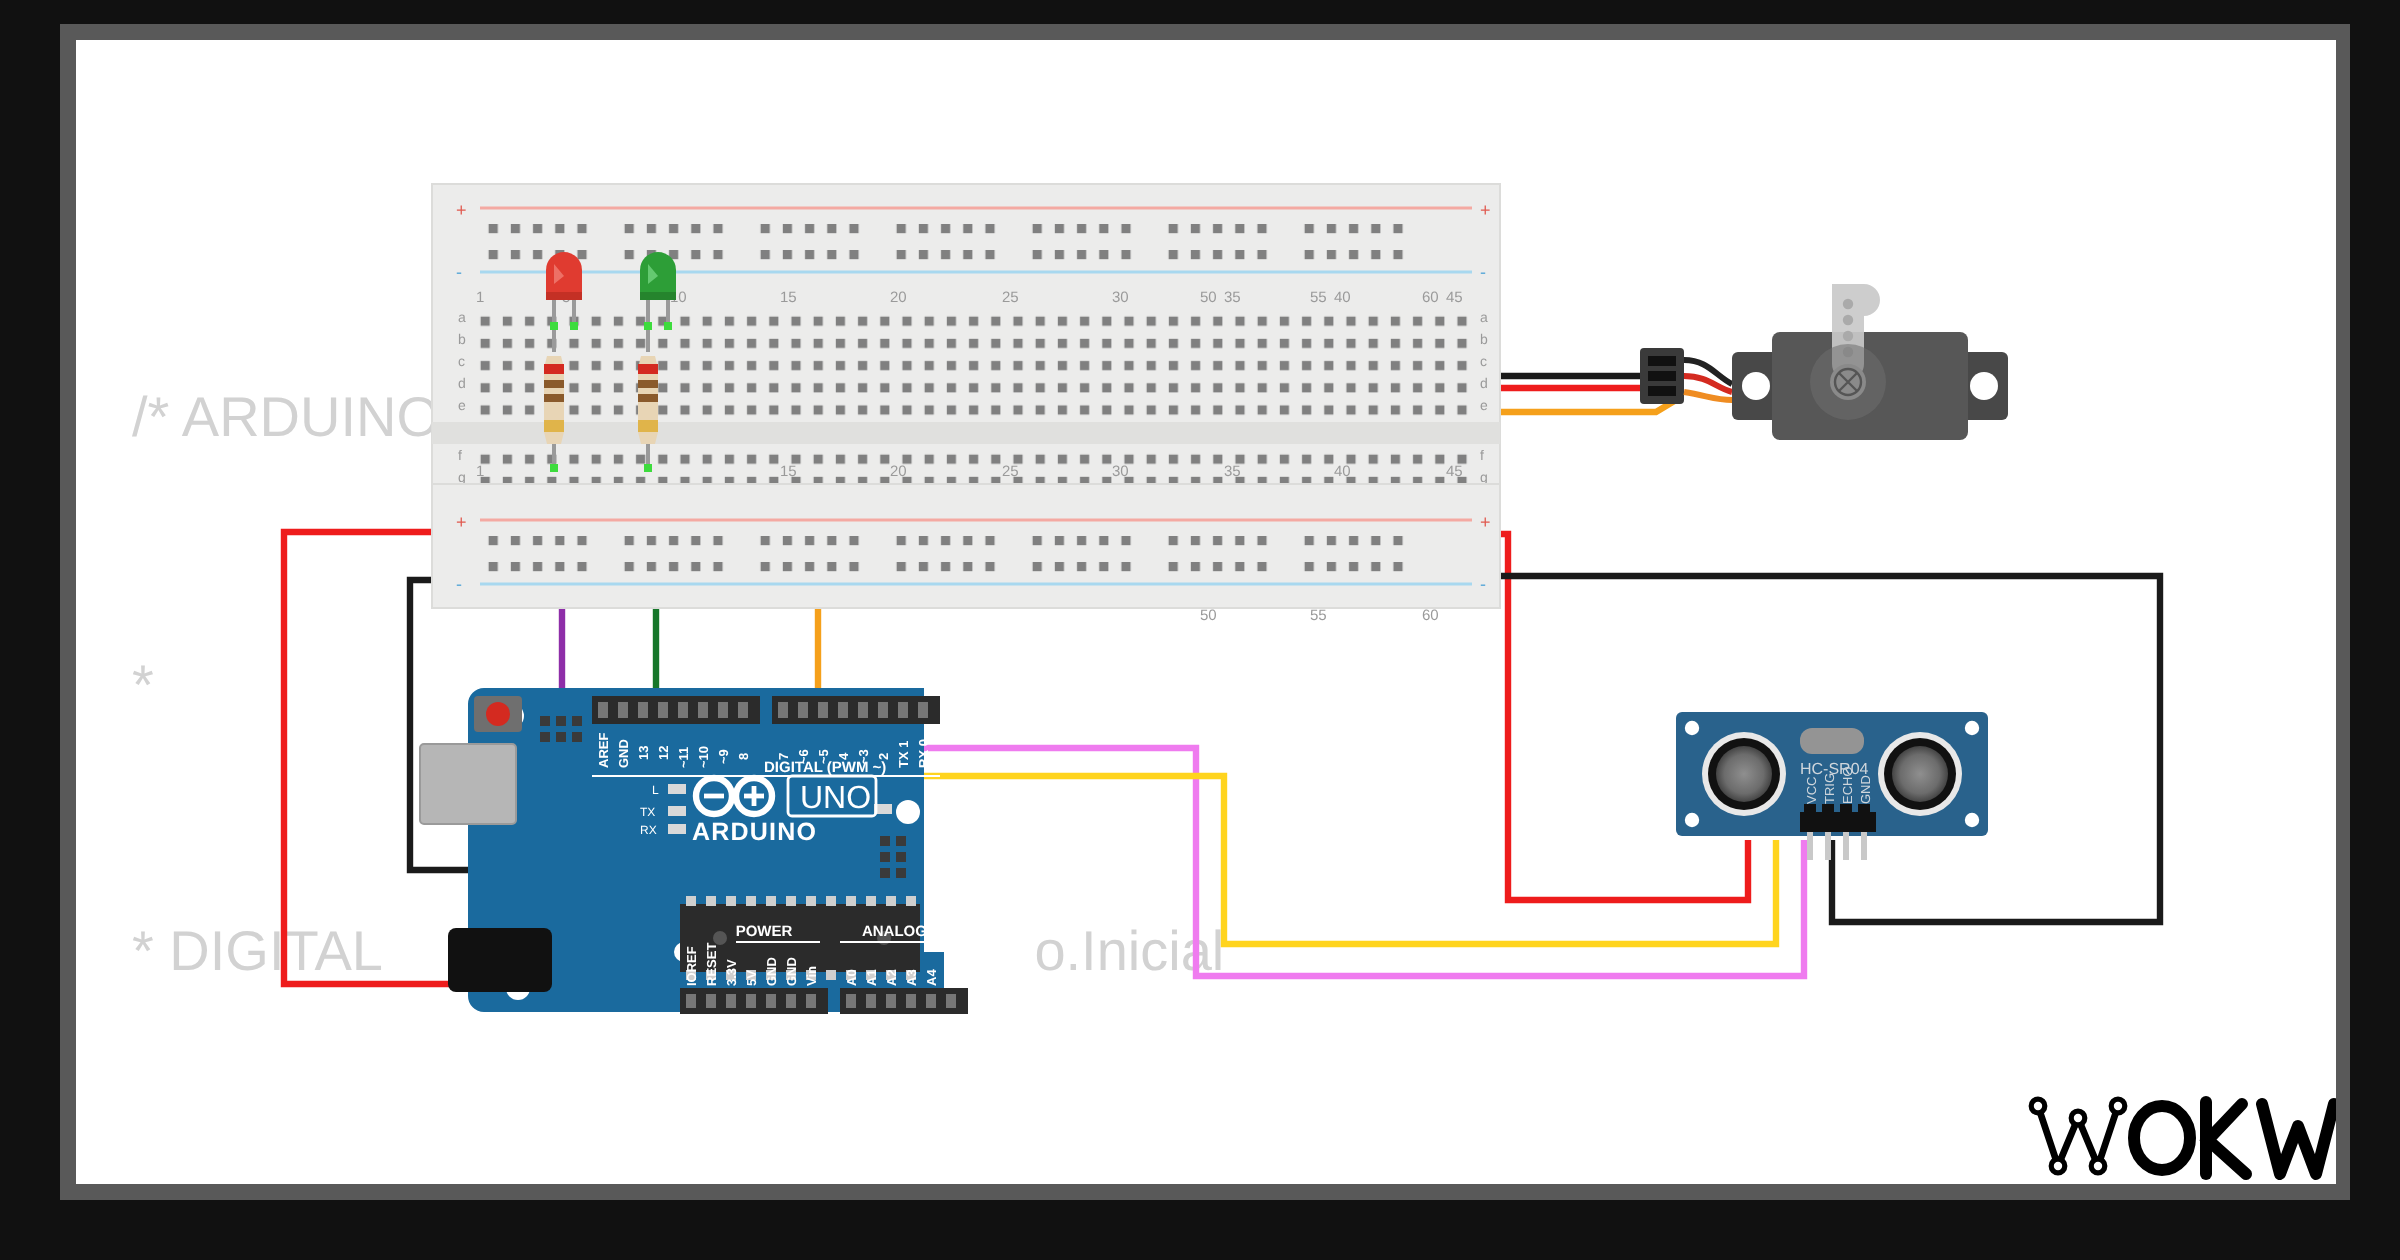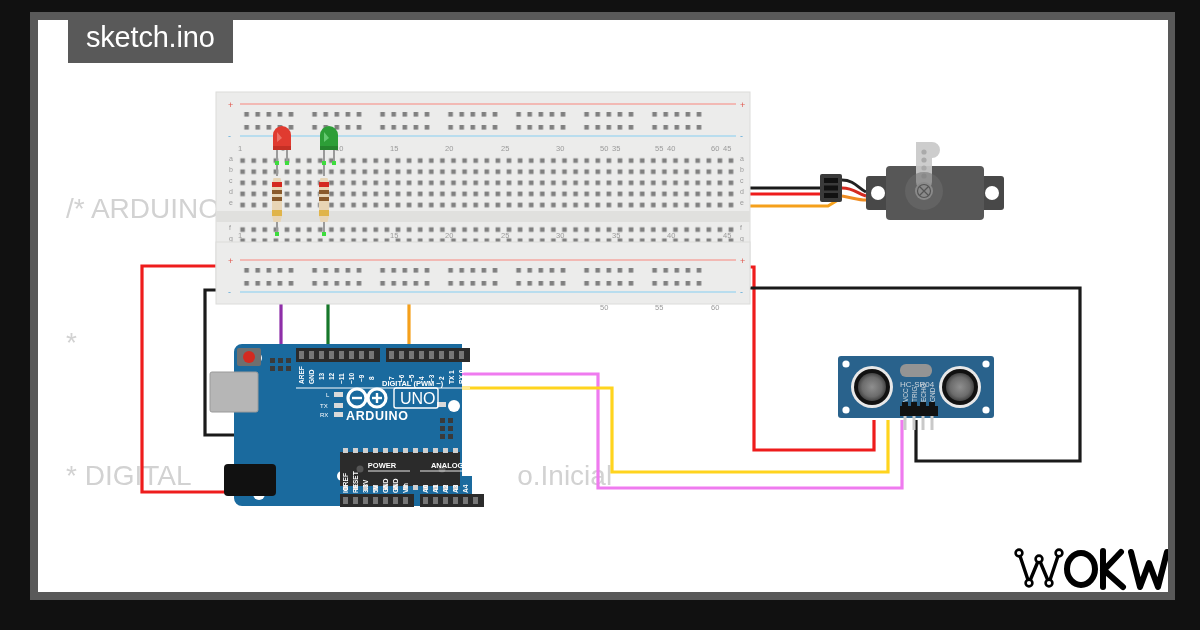--- a/index.html
+++ b/index.html
@@ -583,7 +583,6 @@
 
   </div>
 
-  <div id="tab">sketch.ino</div>
 
 </div>
 

